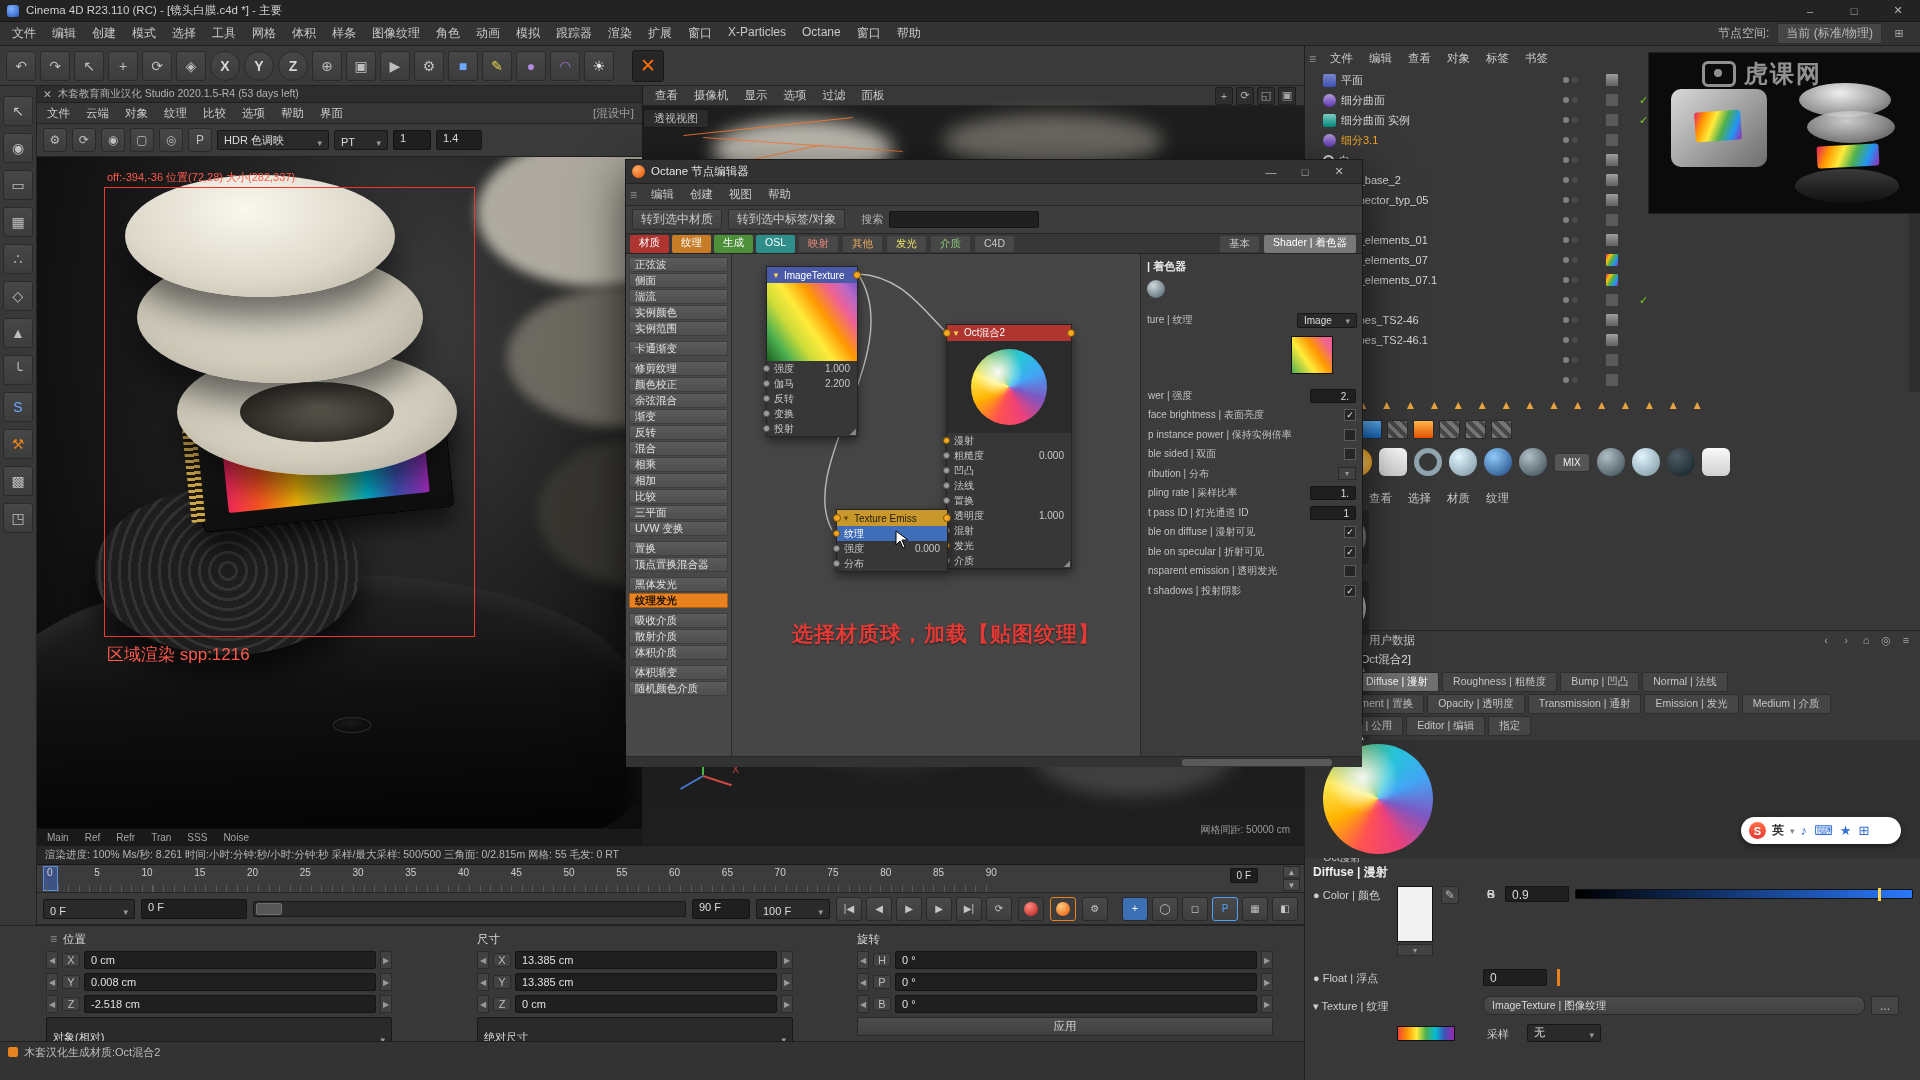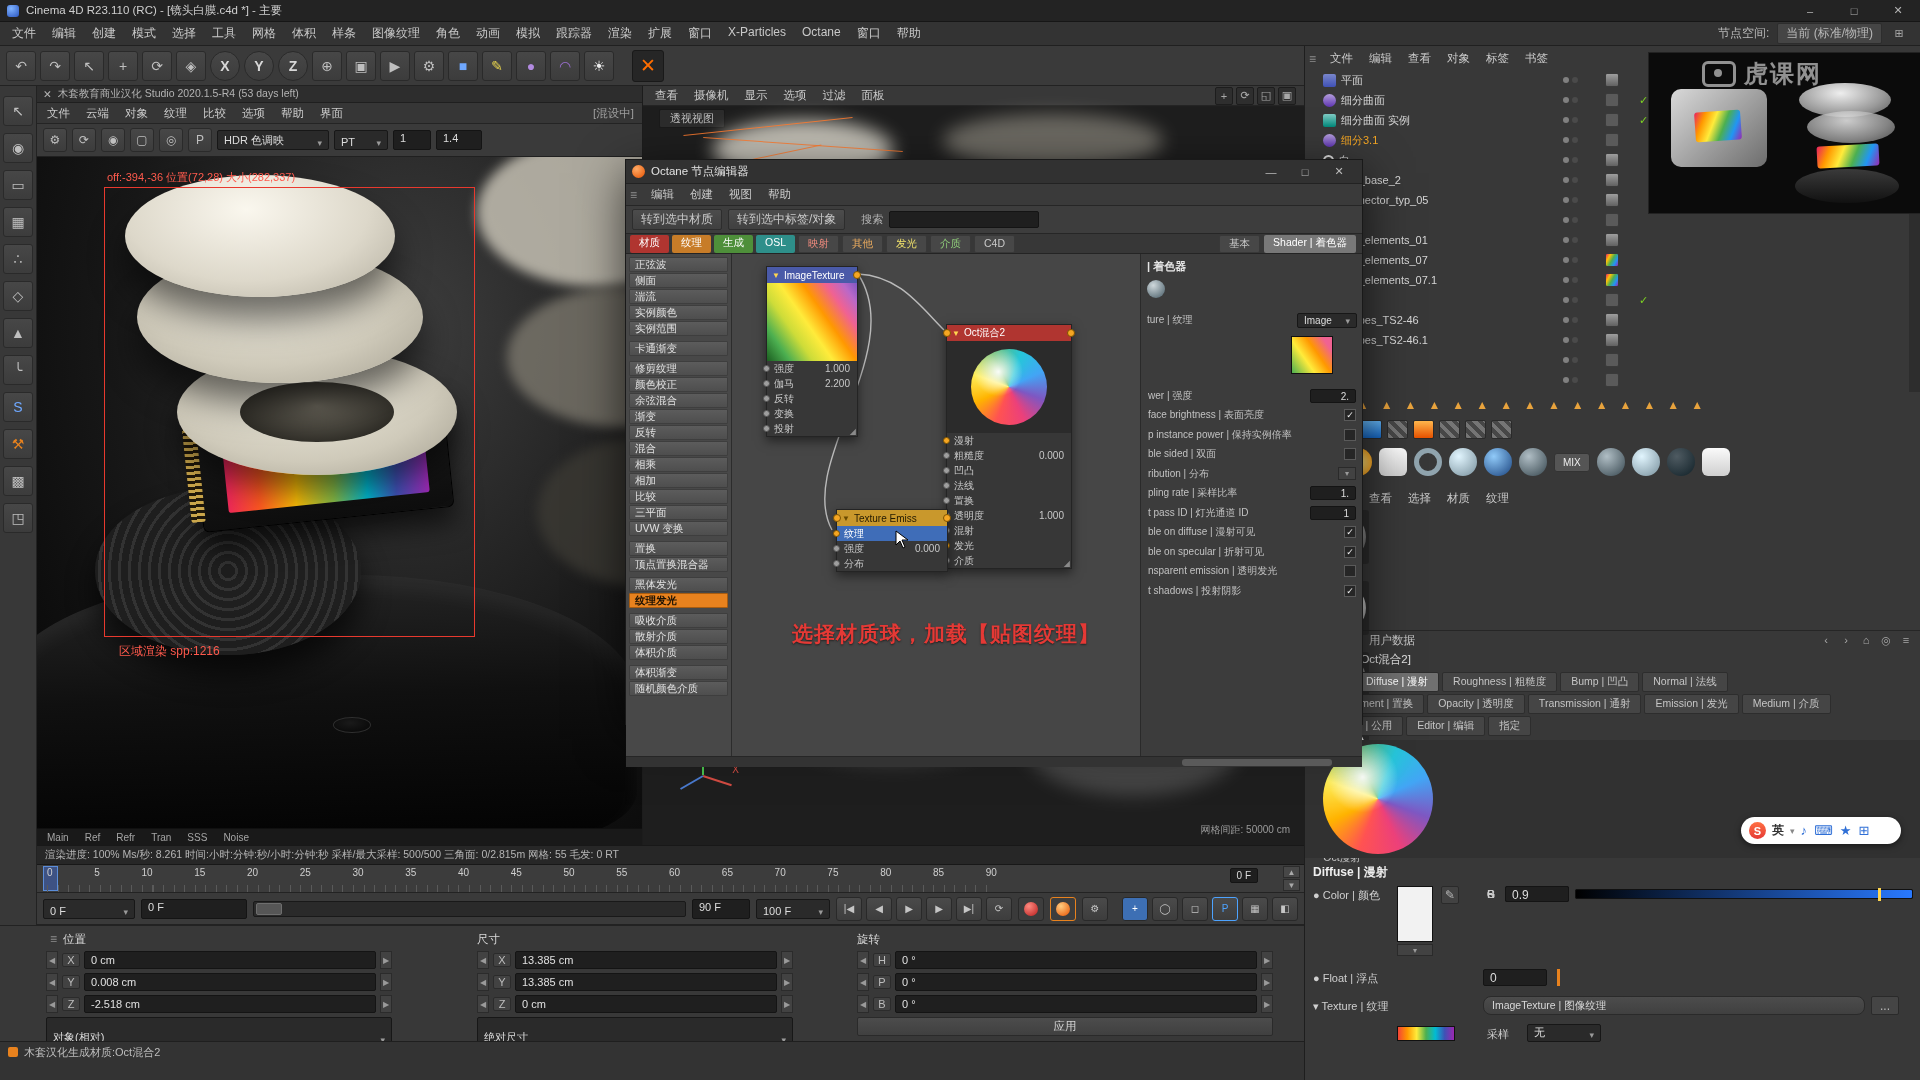--- a/index.html
+++ b/index.html
@@ -58,7 +58,7 @@
   #vp-center{left:643px;top:86px;width:661px;height:759px;background:#1e1e1e;overflow:hidden}
   #vc-menus{height:20px;background:#383838;border-bottom:1px solid #242424;display:flex;align-items:center;font-size:11.5px;padding:0 4px}
   #vc-menus .nav{margin-left:auto;display:flex;gap:3px;padding-right:4px}
-  #vc-tab{position:absolute;left:16px;top:23px;padding:1px 10px;background:#2c2c2c;border:1px solid #1a1a1a;color:#bdbdbd;font-size:11px;border-radius:2px}
+  #vc-tab{position:absolute;left:0;top:23px;padding:1px 10px;background:#2c2c2c;border:1px solid #1a1a1a;color:#bdbdbd;font-size:11px;border-radius:2px}
   .oline{position:absolute;height:1px;background:#ff7b2f;opacity:.85}
   .blob{position:absolute;border-radius:50%;filter:blur(9px)}
   #axis-gizmo{position:absolute;left:26px;bottom:48px;width:70px;height:70px}

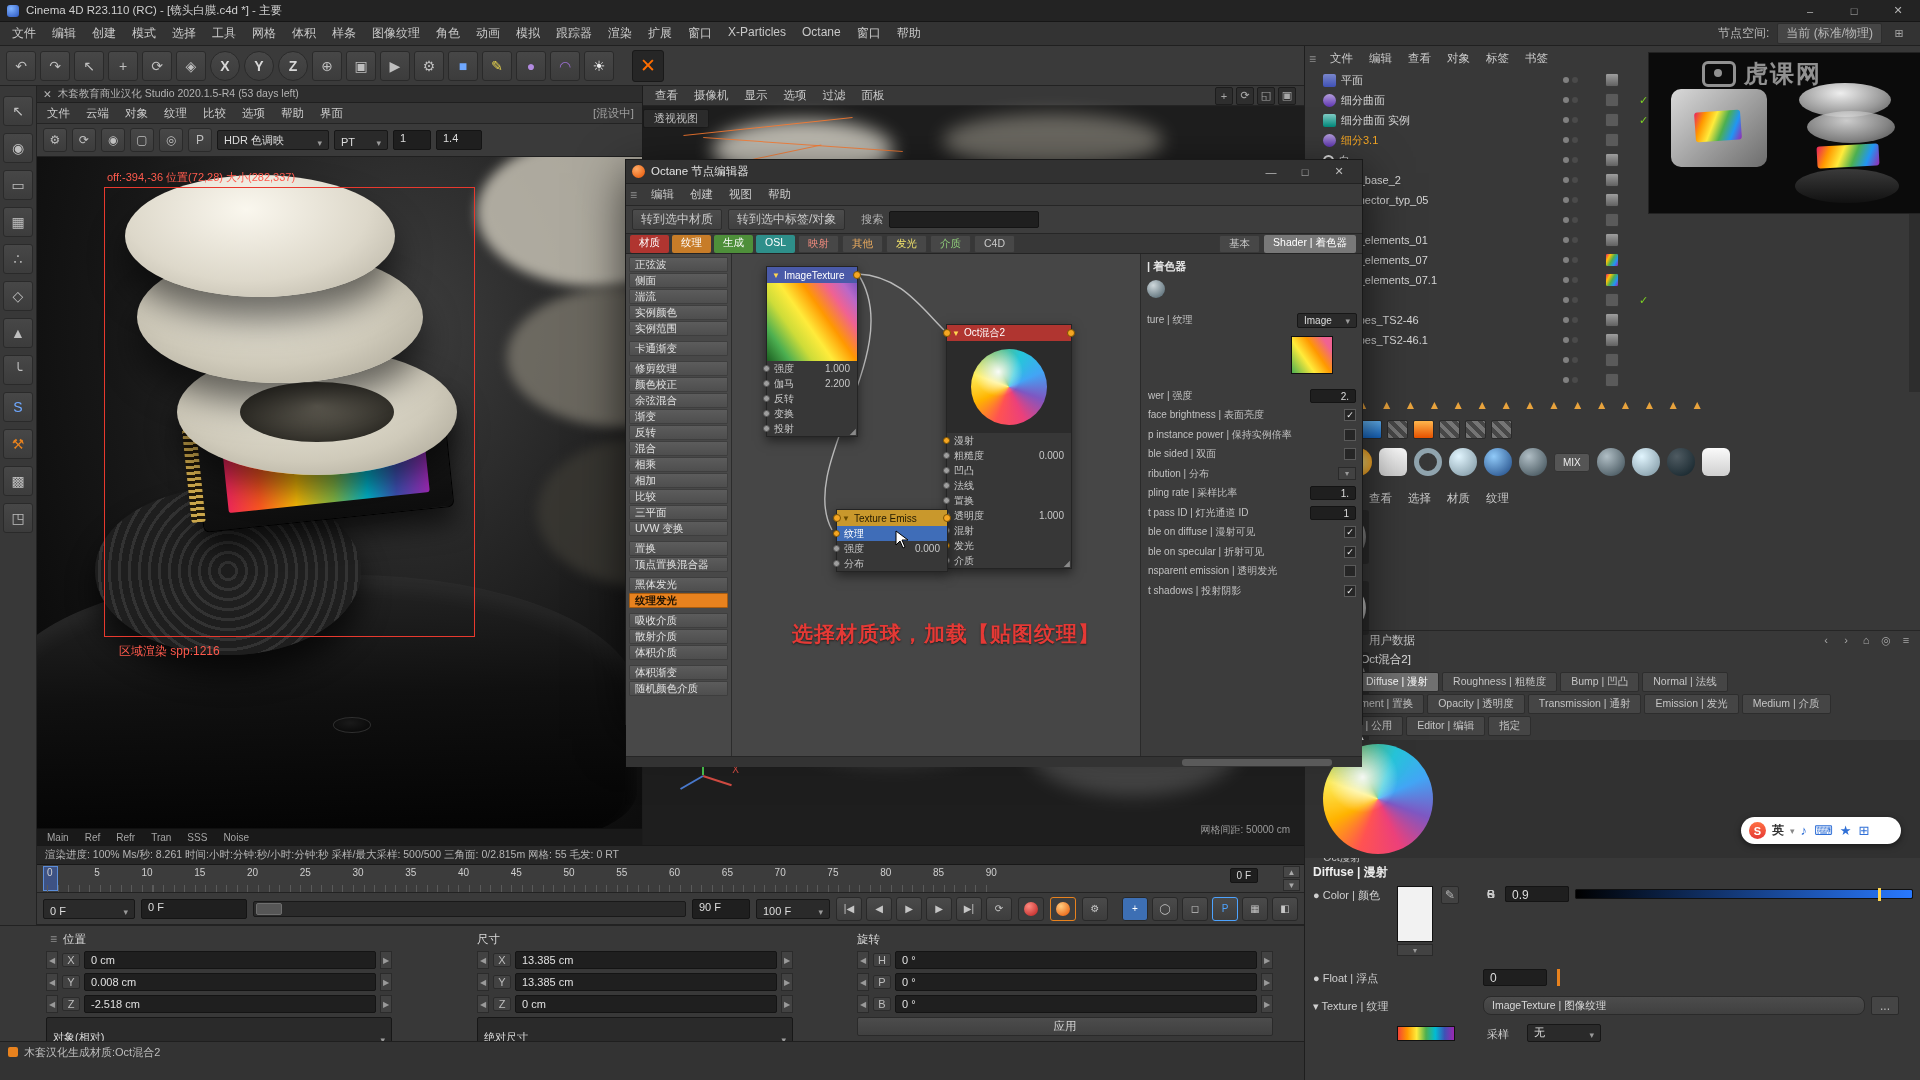--- a/index.html
+++ b/index.html
@@ -51,7 +51,7 @@
   .blurshape{position:absolute;filter:blur(6px);border-radius:50%}
   #region-rect{position:absolute;left:67px;top:30px;width:371px;height:450px;border:1px solid #e8392e}
   #region-info{position:absolute;left:70px;top:13px;font-size:11px;color:#ff5a4d;white-space:nowrap}
-  #spp-info{position:absolute;left:82px;top:486px;font-size:12px;color:#ff5a4d}
+  #spp-info{position:absolute;left:70px;top:486px;font-size:17px;color:#ff5a4d}
   #passes{height:17px;background:#191919;border-top:1px solid #101010;display:flex;align-items:center;gap:16px;padding:0 10px;font-size:10px;color:#a5a5a5}
 
   

